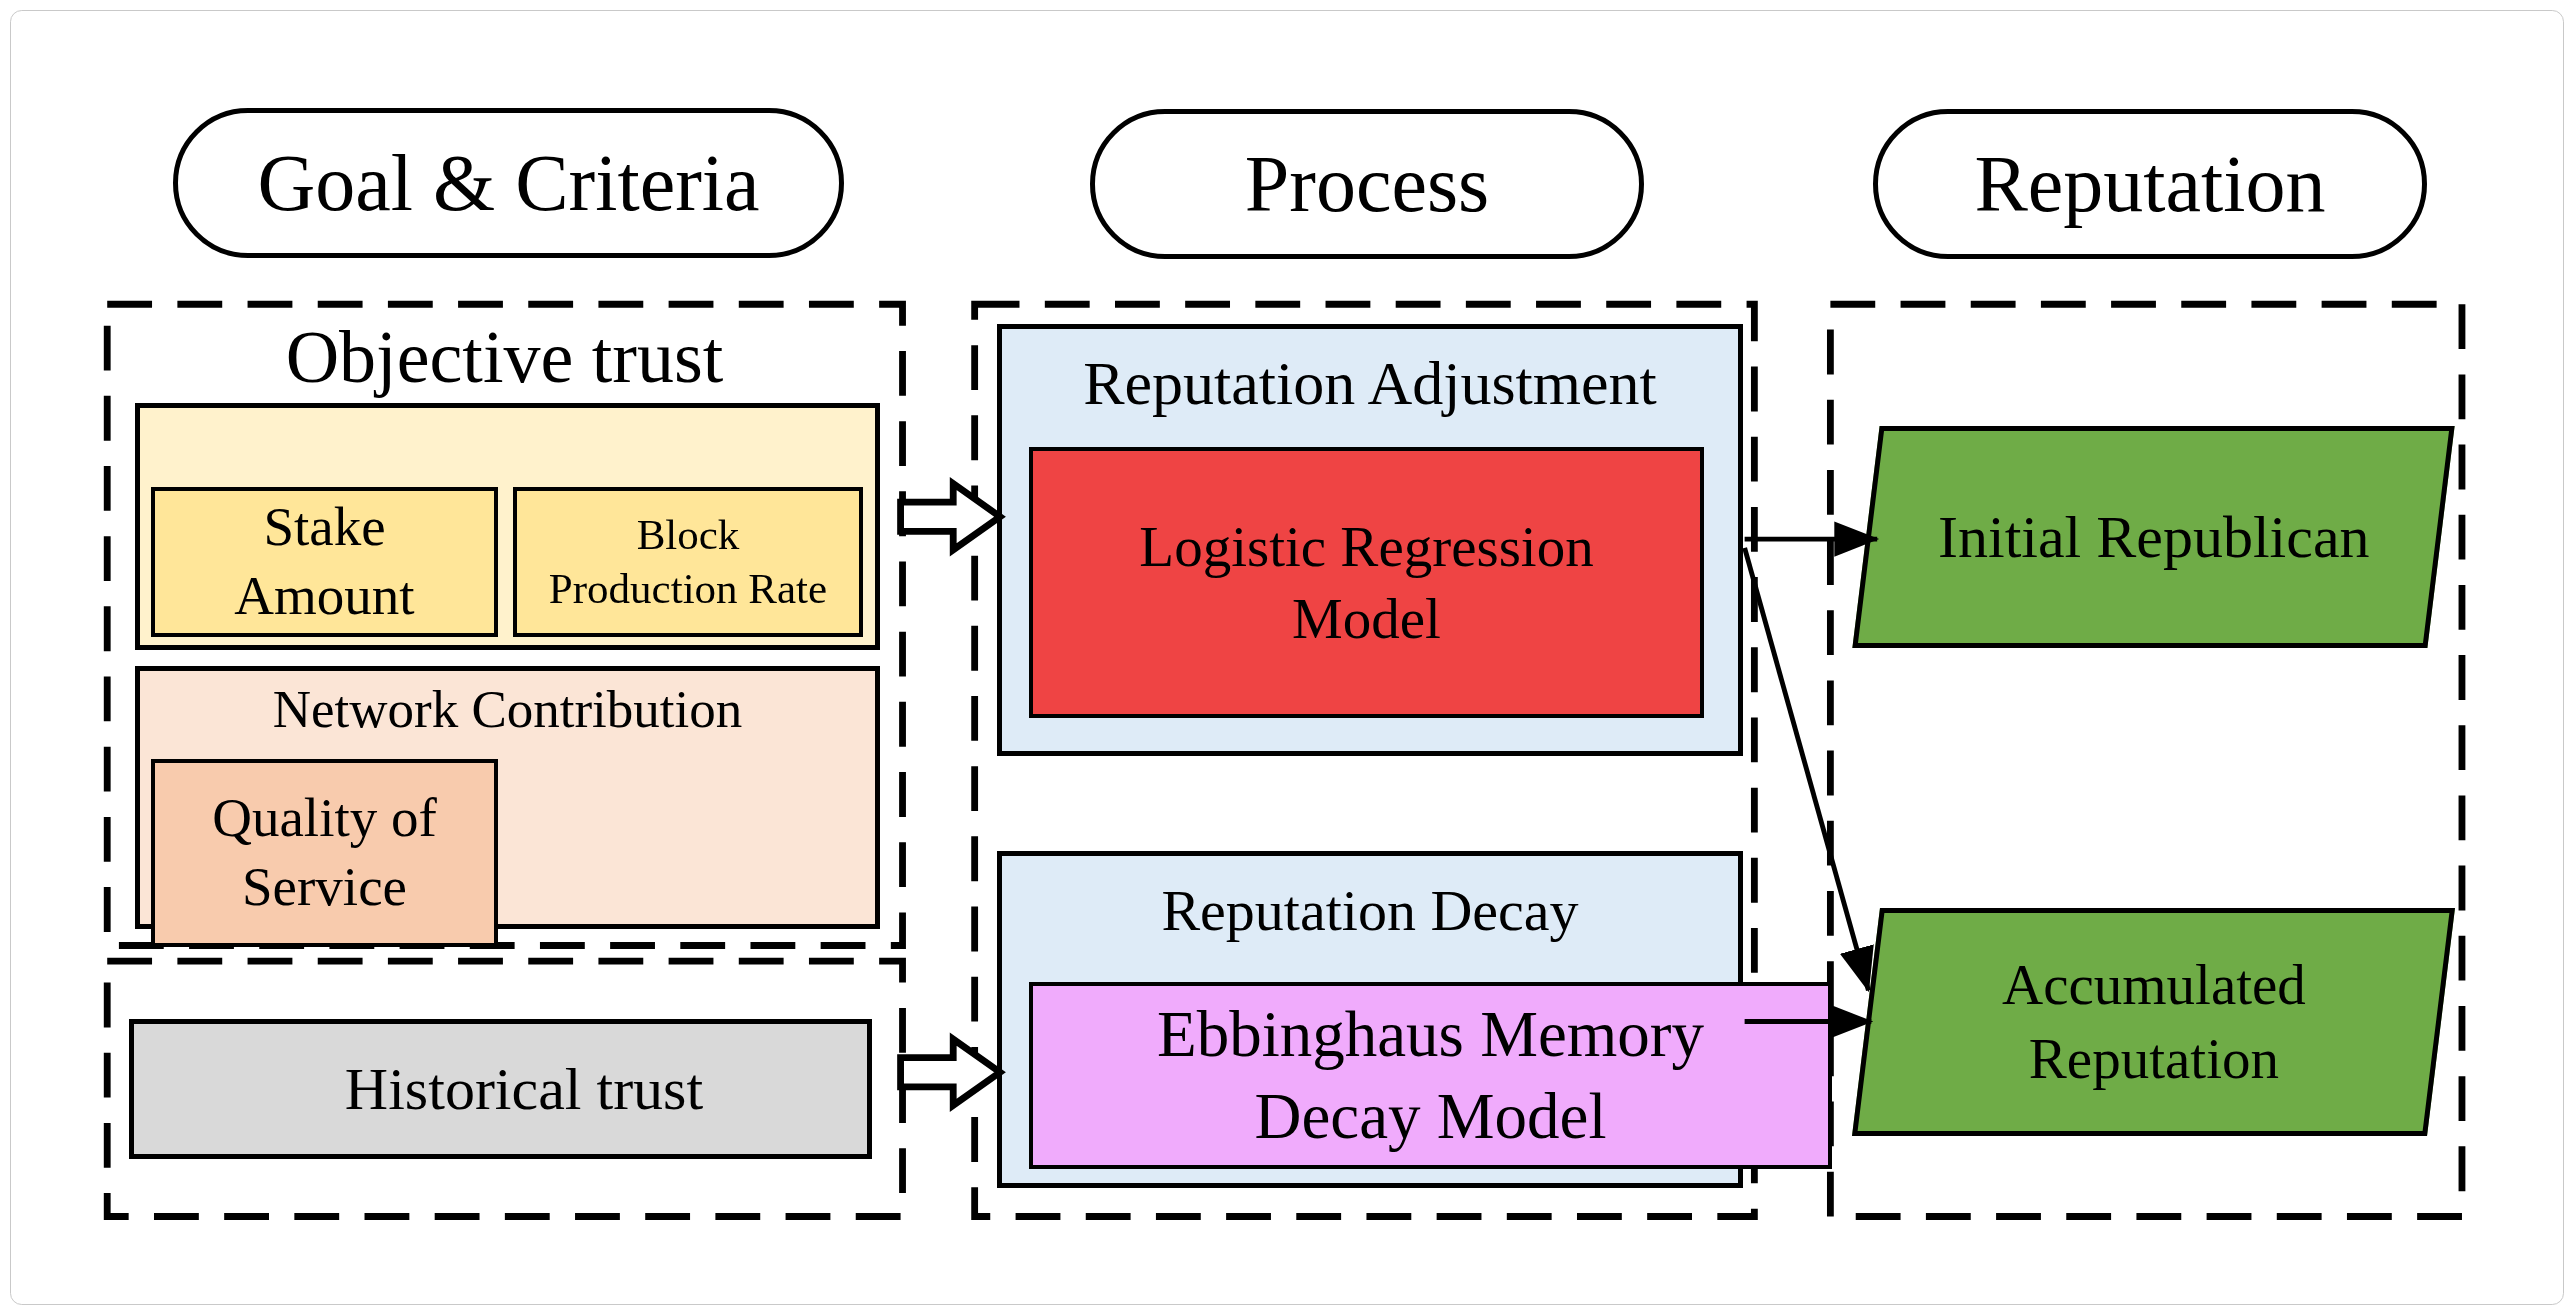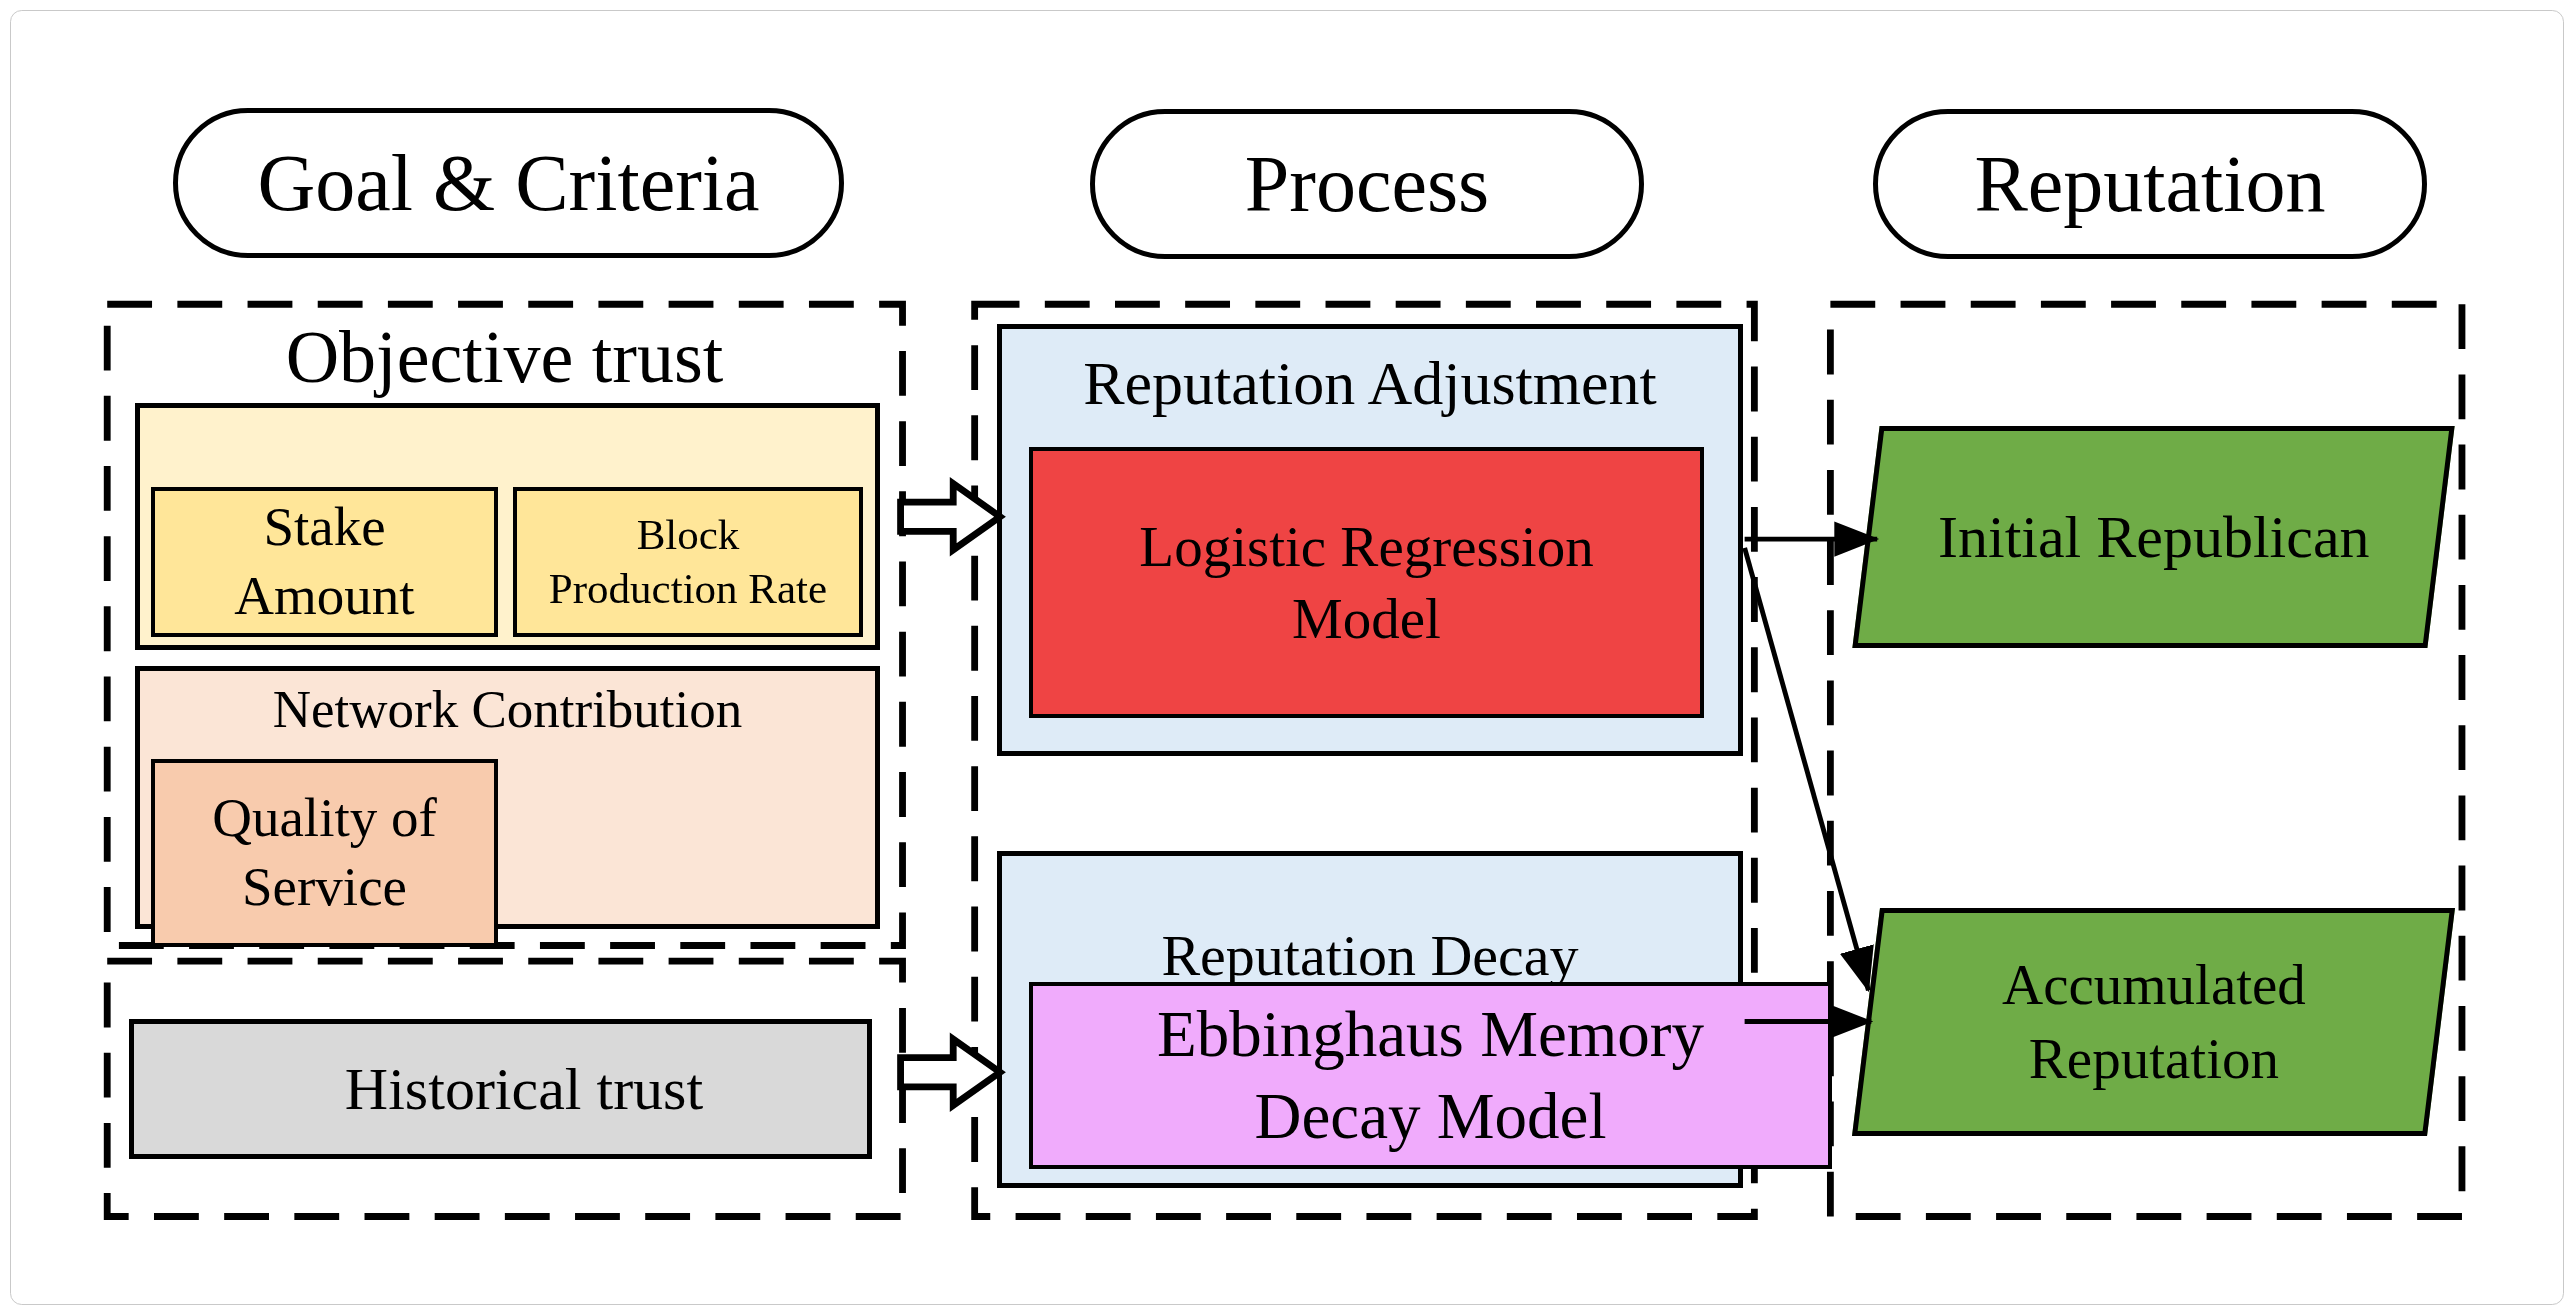--- a/index.html
+++ b/index.html
@@ -96,7 +96,7 @@
   </div>
 
   <div class="box abs" style="left:997px;top:851px;width:746px;height:337px;background:#DEEBF7;"></div>
-  <div class="grouplabel abs" style="left:997px;top:913px;width:746px;height:84px;font-size:58px;">
+  <div class="grouplabel abs" style="left:997px;top:868px;width:746px;height:84px;font-size:58px;">
     <span>Reputation Decay</span>
   </div>
   <div class="ibox abs lines" style="left:1029px;top:982px;width:803px;height:187px;background:#f0abfc;font-size:65px;">

